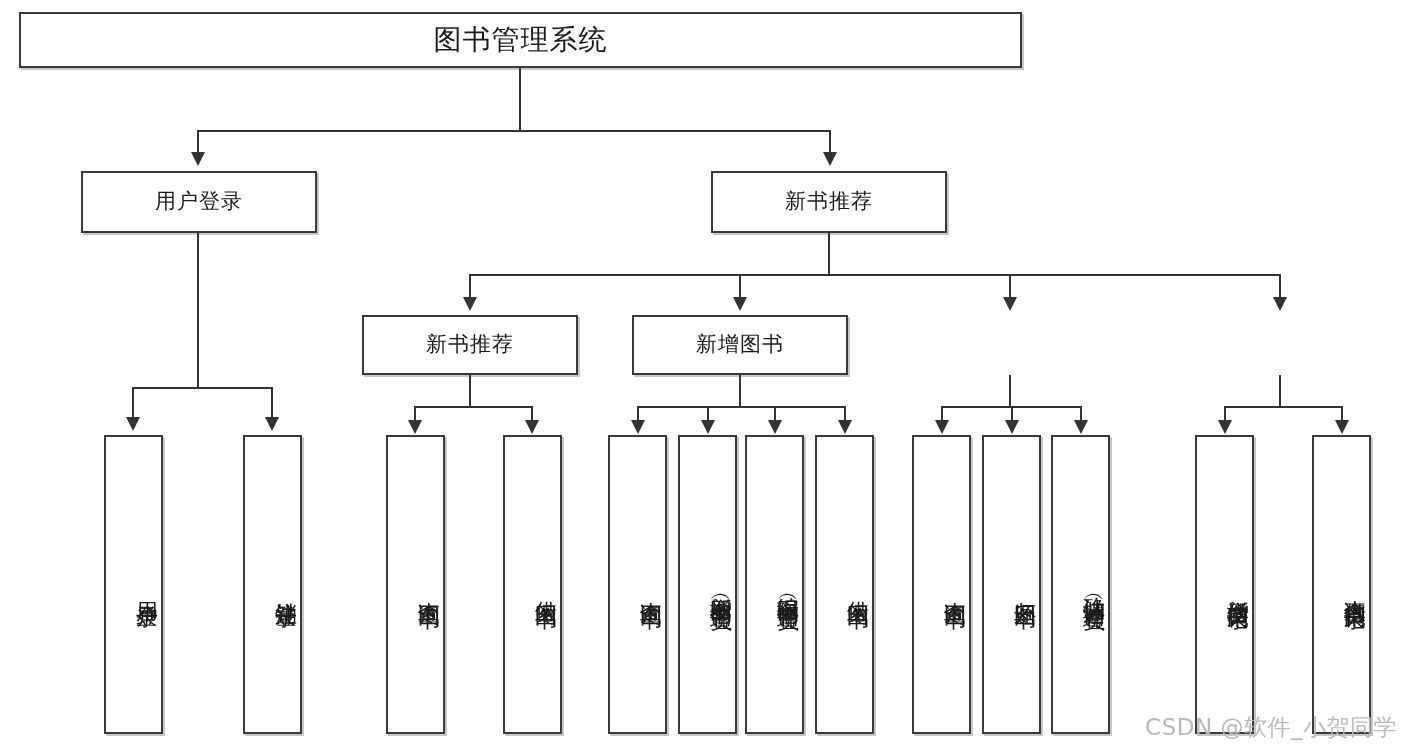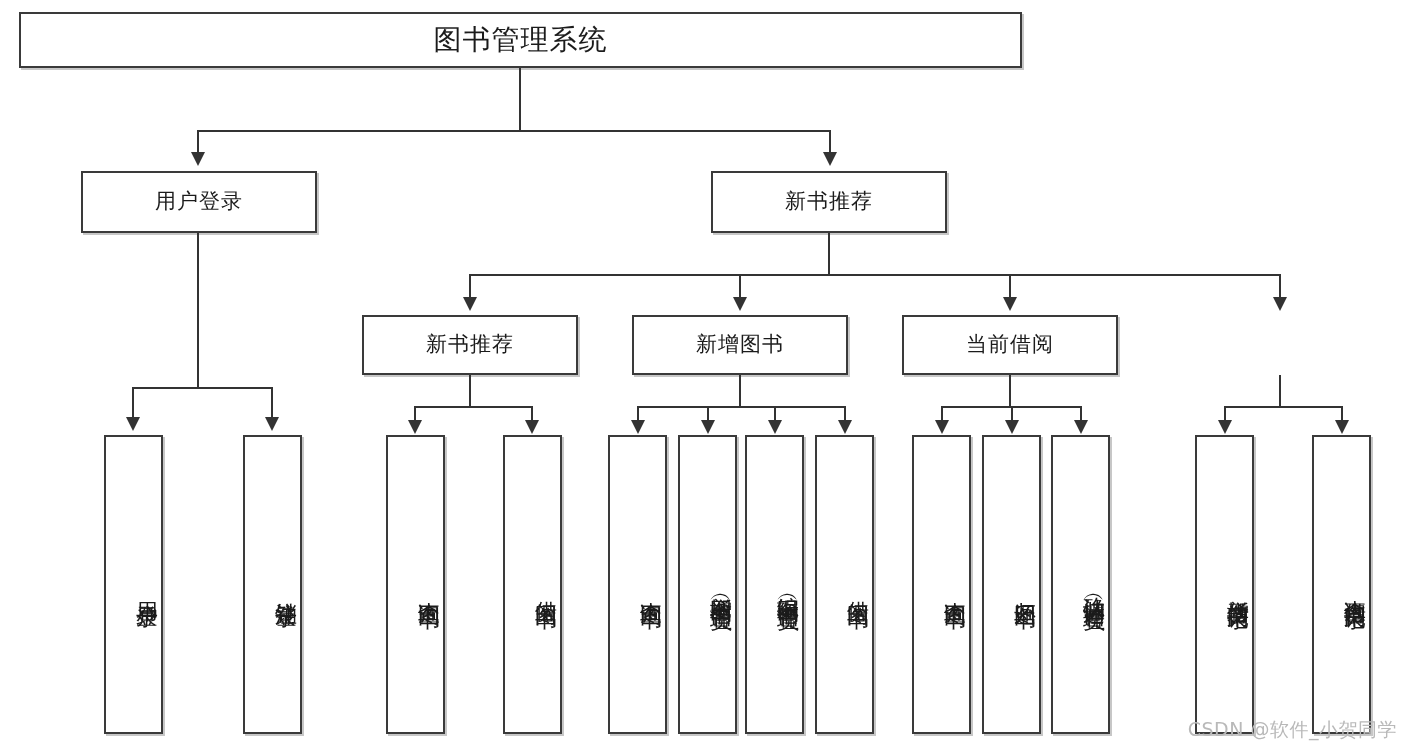--- a/index.html
+++ b/index.html
@@ -134,9 +134,6 @@
   </div>
   <div class="node horiz" style="left:632px; top:315px; width:216px; height:60px;">
     <span>新增图书</span>
-  </div>
-  <div class="node horiz" style="left:902px; top:315px; width:216px; height:60px;">
-    <span>当前借阅</span>
   </div>
 
   <div class="edge v" style="left:469px; top:375px; width:2px; height:32px;"></div>

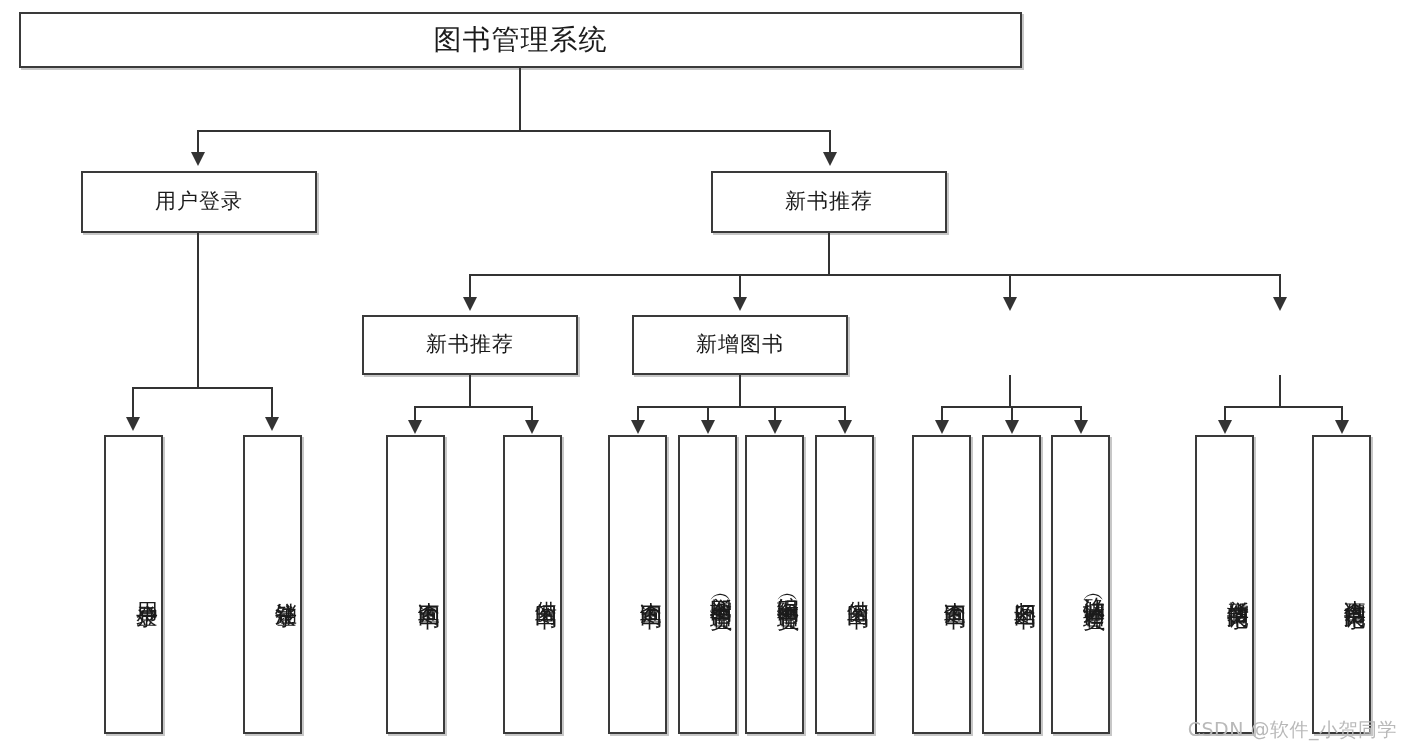--- a/index.html
+++ b/index.html
@@ -75,7 +75,7 @@
     position: absolute;
     right: 8px;
     bottom: 4px;
-    font-size: 19px;
+    font-size: 23px;
     color: #b9b9b9;
     letter-spacing: 0.5px;
     white-space: nowrap;

